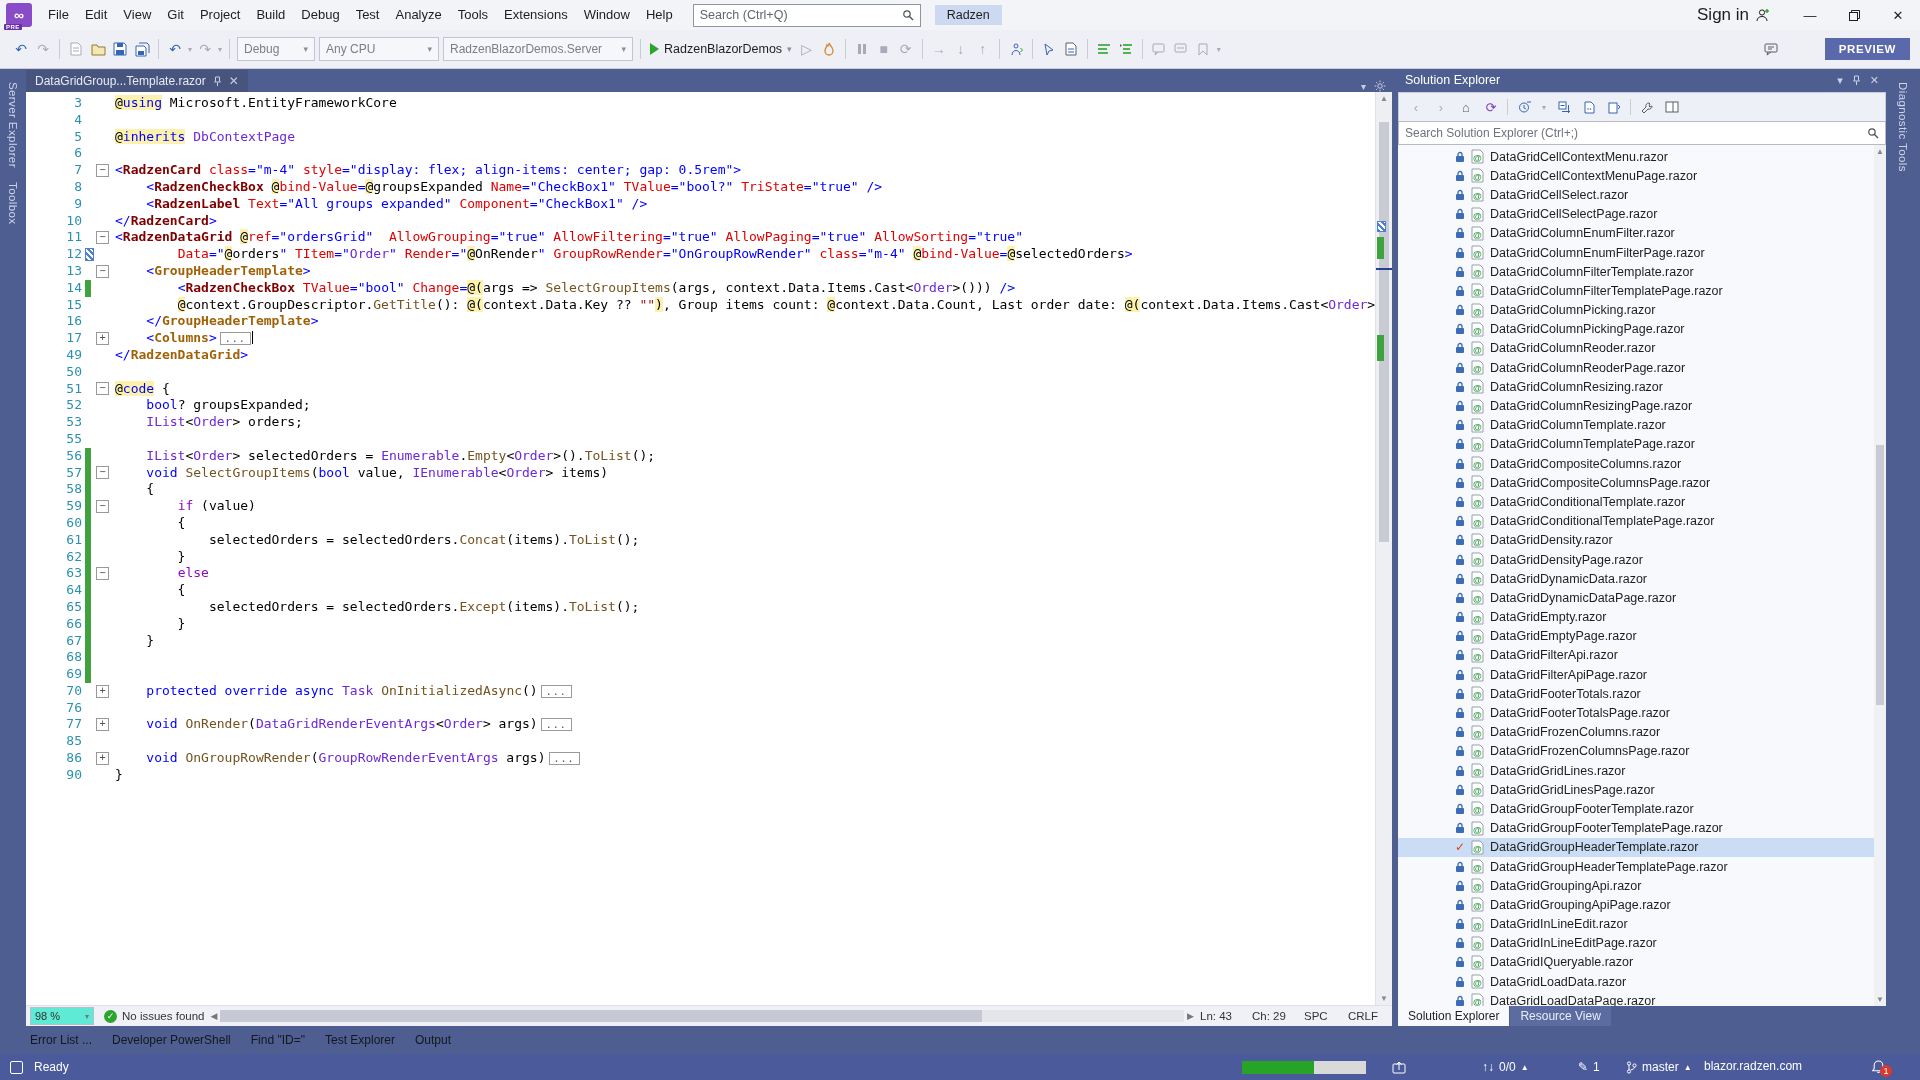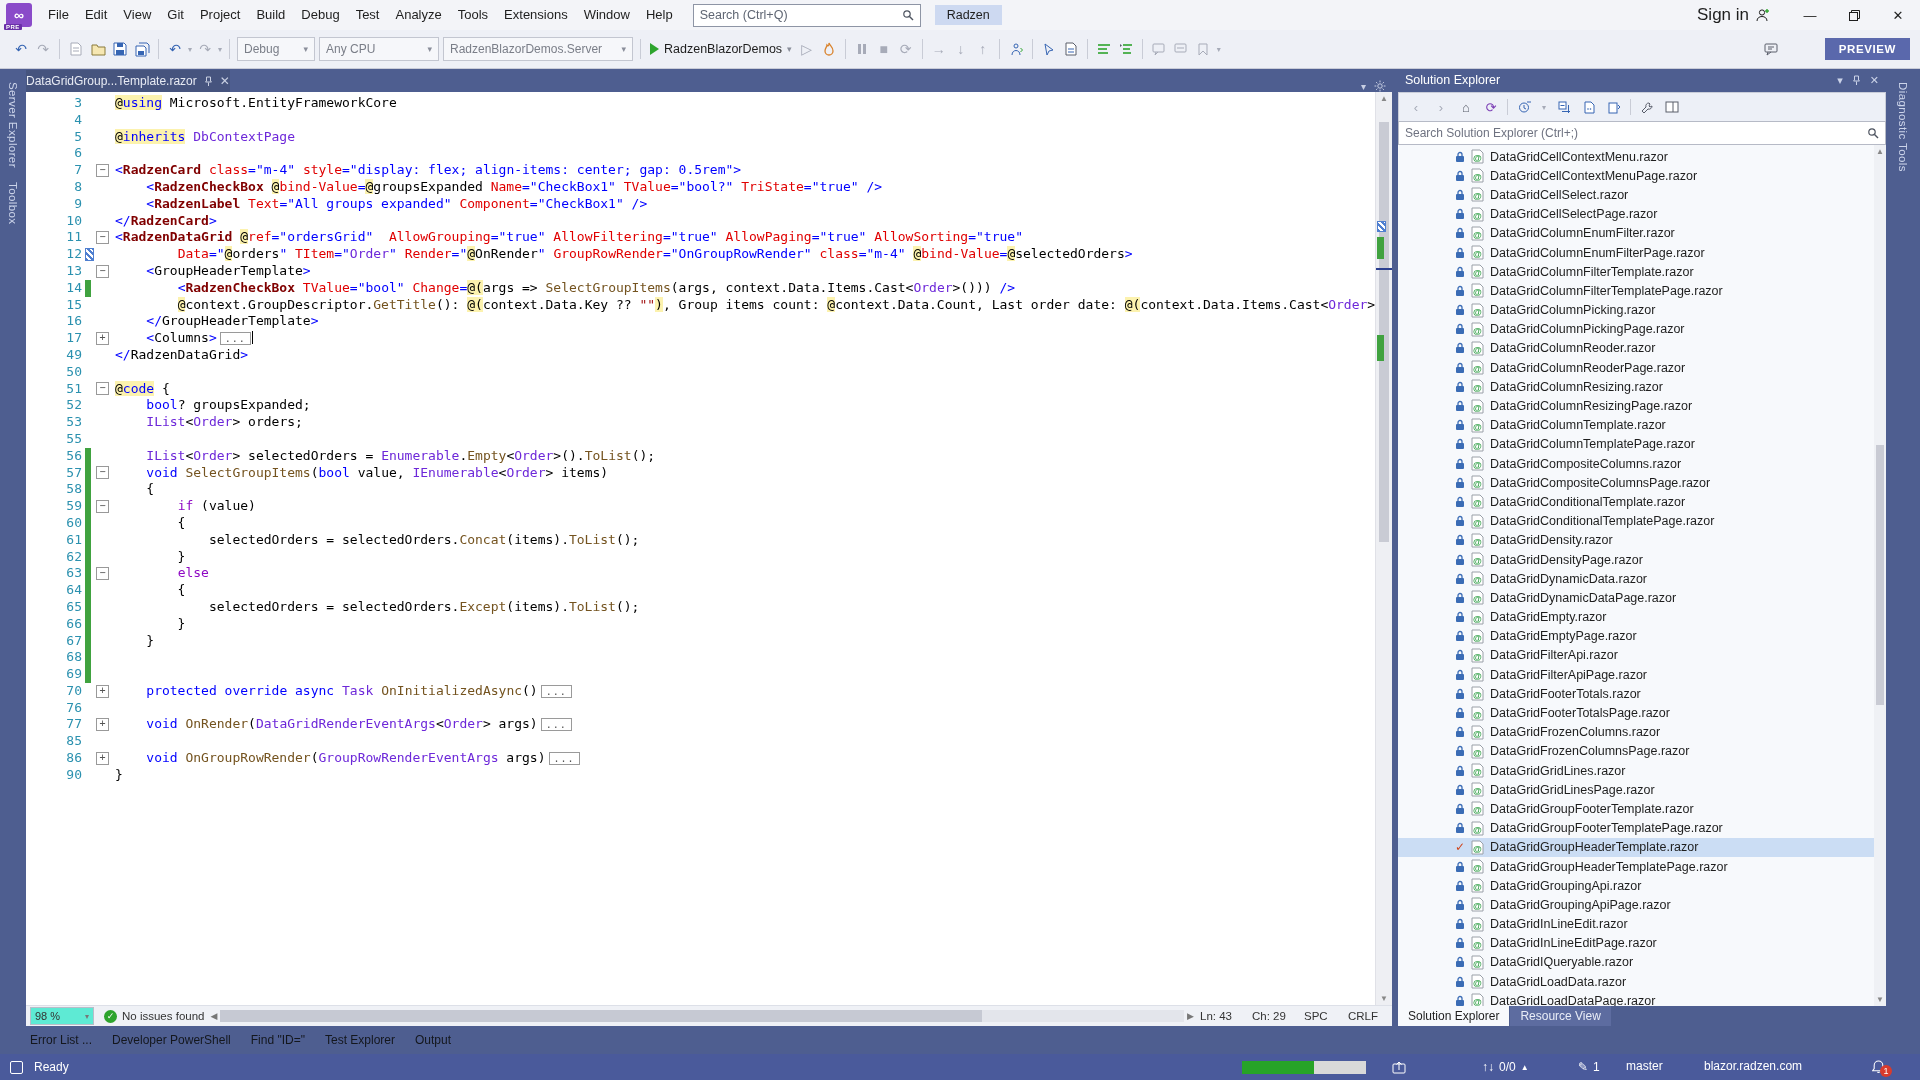--- a/index.html
+++ b/index.html
@@ -48,7 +48,7 @@
   .editor-pane{position:absolute;left:26px;top:0;width:1366px;height:958px;display:flex;flex-direction:column;}
   .tabstrip{height:24px;display:flex;align-items:flex-end;}
   .doc-tab{height:22px;background:#46547E;color:#E8EBF4;font-size:12px;display:flex;
-    align-items:center;gap:7px;padding:0 0;}
+    align-items:center;gap:7px;padding:0 9px;}
   .doc-tab .x{color:#C9D0E2;font-size:12px;}
   .strip-icons{margin-left:auto;display:flex;align-items:center;gap:8px;padding-right:6px;color:#C7CEE3;font-size:10px;}
   .editor-body{flex:1;background:#fff;position:relative;overflow:hidden;}

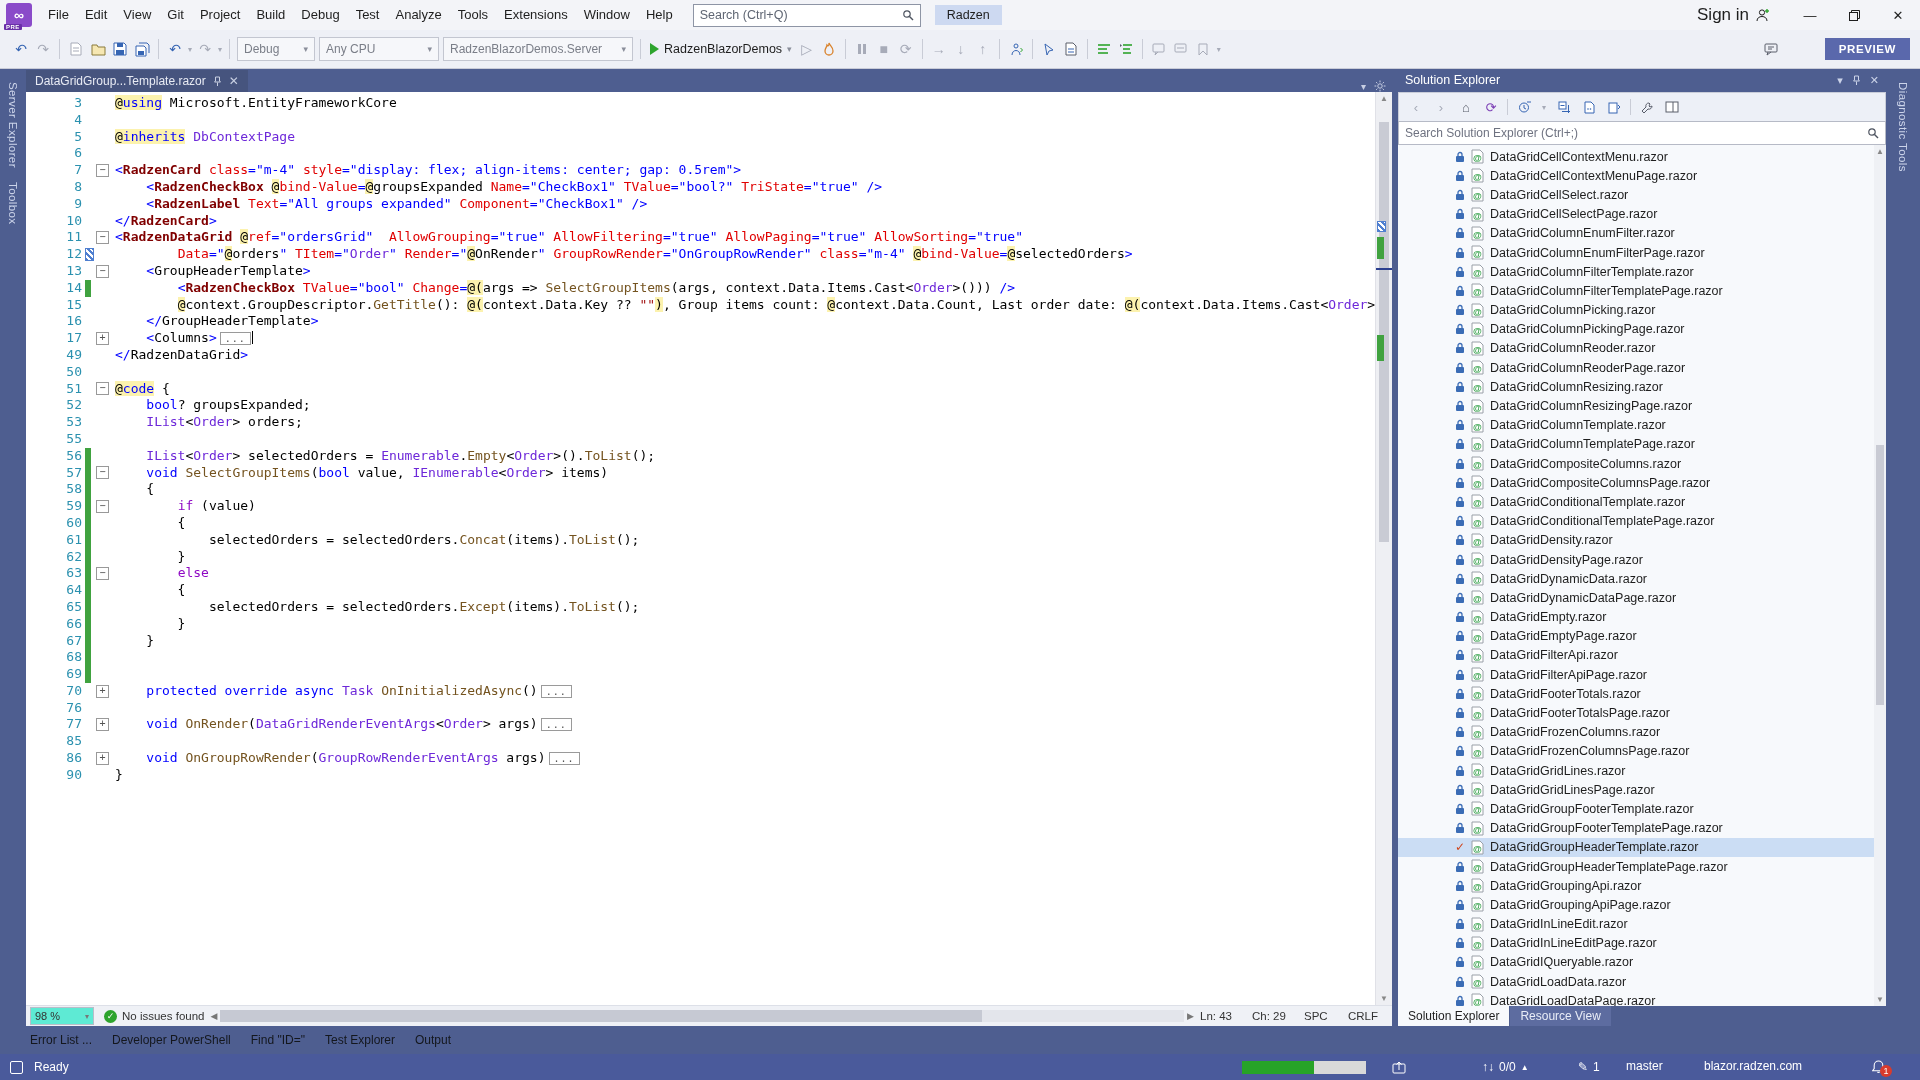--- a/index.html
+++ b/index.html
@@ -65,7 +65,7 @@
     line-height:9px;text-align:center;font-family:"DejaVu Sans Mono",monospace;}
   .codetext{padding-left:3px;}
   .p{color:#000}.kw{color:#0000FF}.ctrl{color:#8F08C4}.tag{color:#800000;font-weight:bold}
-  .tagp{color:#000000;font-weight:normal}.attr{color:#E00000}.val{color:#0000FF}
+  .tagp{color:#a16207;font-weight:bold}.attr{color:#E00000}.val{color:#0000FF}
   .typ{color:#6d28d9}.str{color:#A31515}.m{color:#74531F}
   .rz{background:#FCF2AE;color:#000}.rzk{background:#FCF2AE;color:#0000FF}
   .cbox{display:inline-block;border:1px solid #9A9A9A;color:#555;background:#fff;font-size:10px;

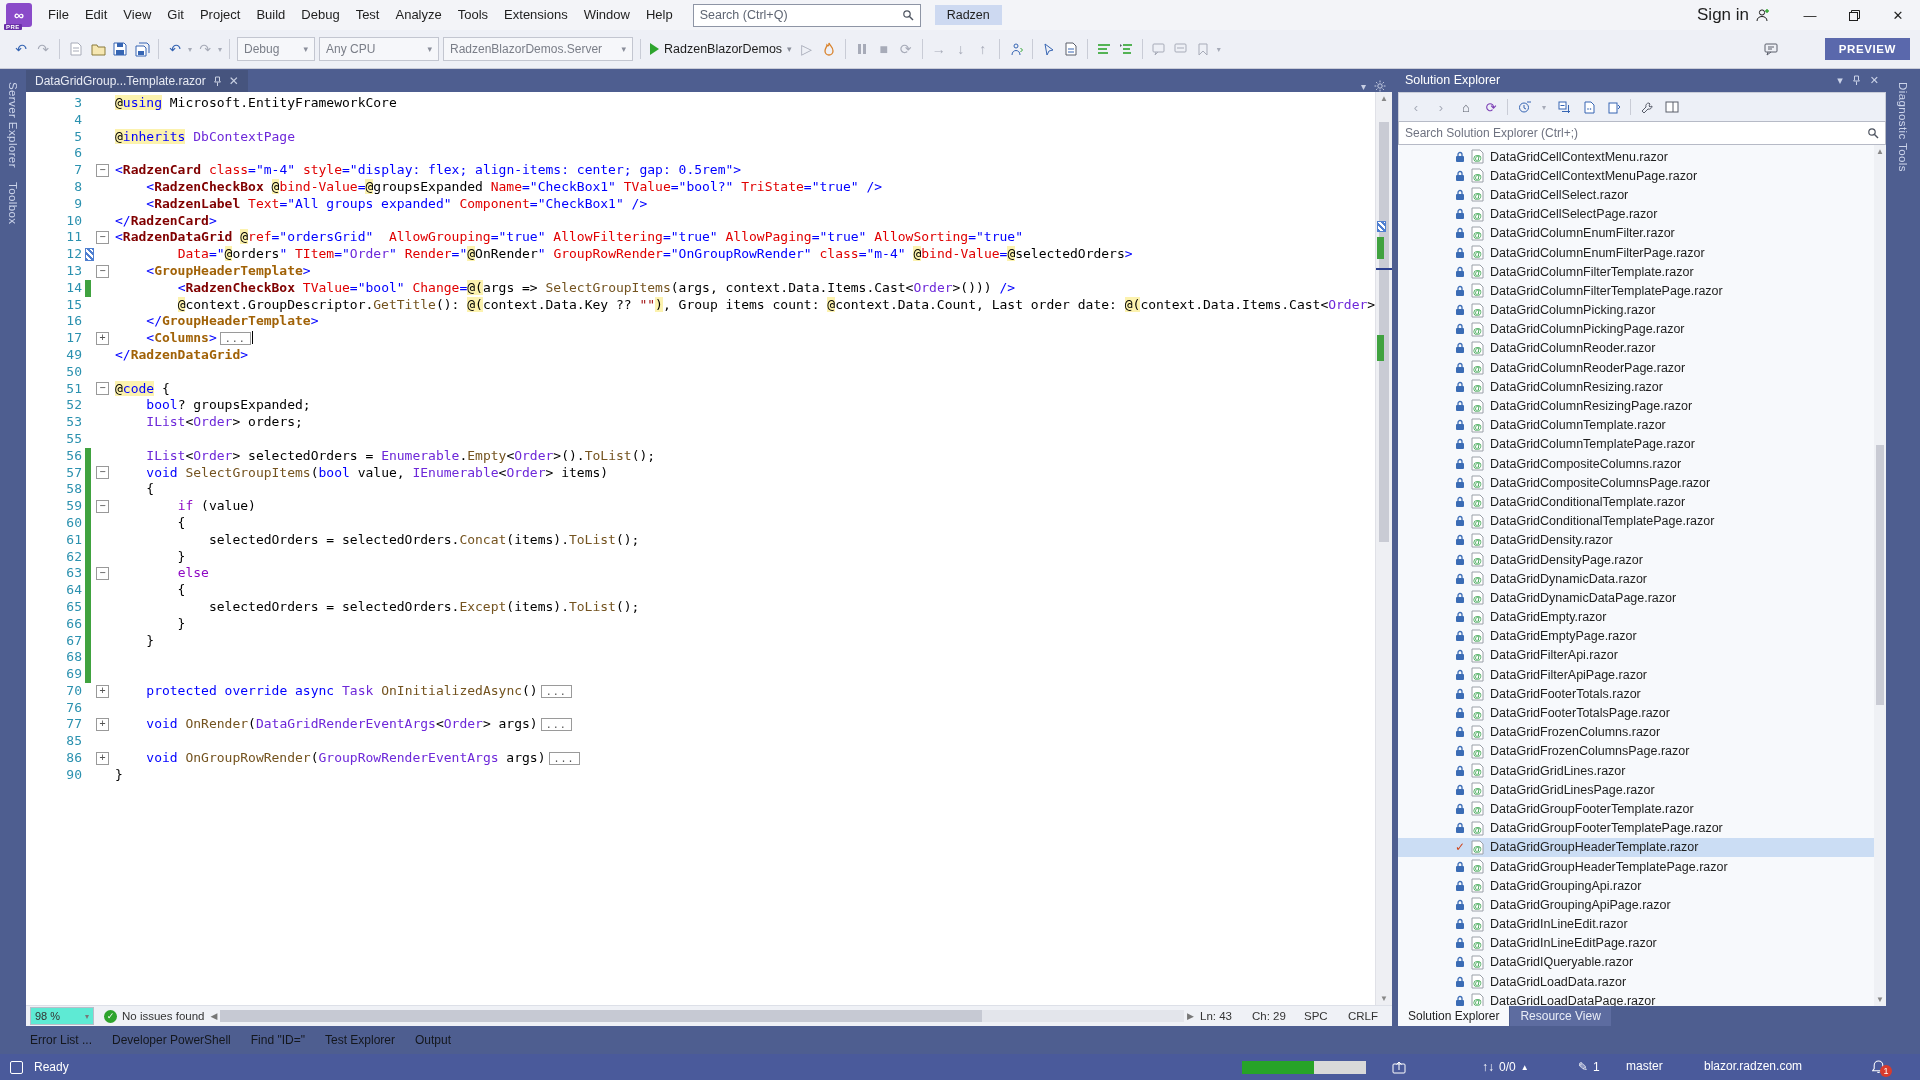--- a/index.html
+++ b/index.html
@@ -125,7 +125,7 @@
   .sb-progress{left:1242px;} .sb-progress .bar{width:124px;height:13px;background:#D9D9D9;position:relative;}
   .sb-progress .fill{position:absolute;left:0;top:0;bottom:0;width:58%;background:#27A327;}
   .sb-deploy{left:1392px;}
-  .sb-sync{left:1482px;} .sb-edits{left:1578px;} .sb-branch{left:1626px;flex-direction:column;}
+  .sb-sync{left:1482px;} .sb-edits{left:1578px;} .sb-branch{left:1626px;}
   .sb-site{left:1704px;flex-direction:column;} .sb-bell{left:1872px;}
   .car-up{font-size:8px;}
   .badge{position:absolute;margin-left:8px;margin-top:8px;background:#D83B2D;color:#fff;width:12px;height:12px;

